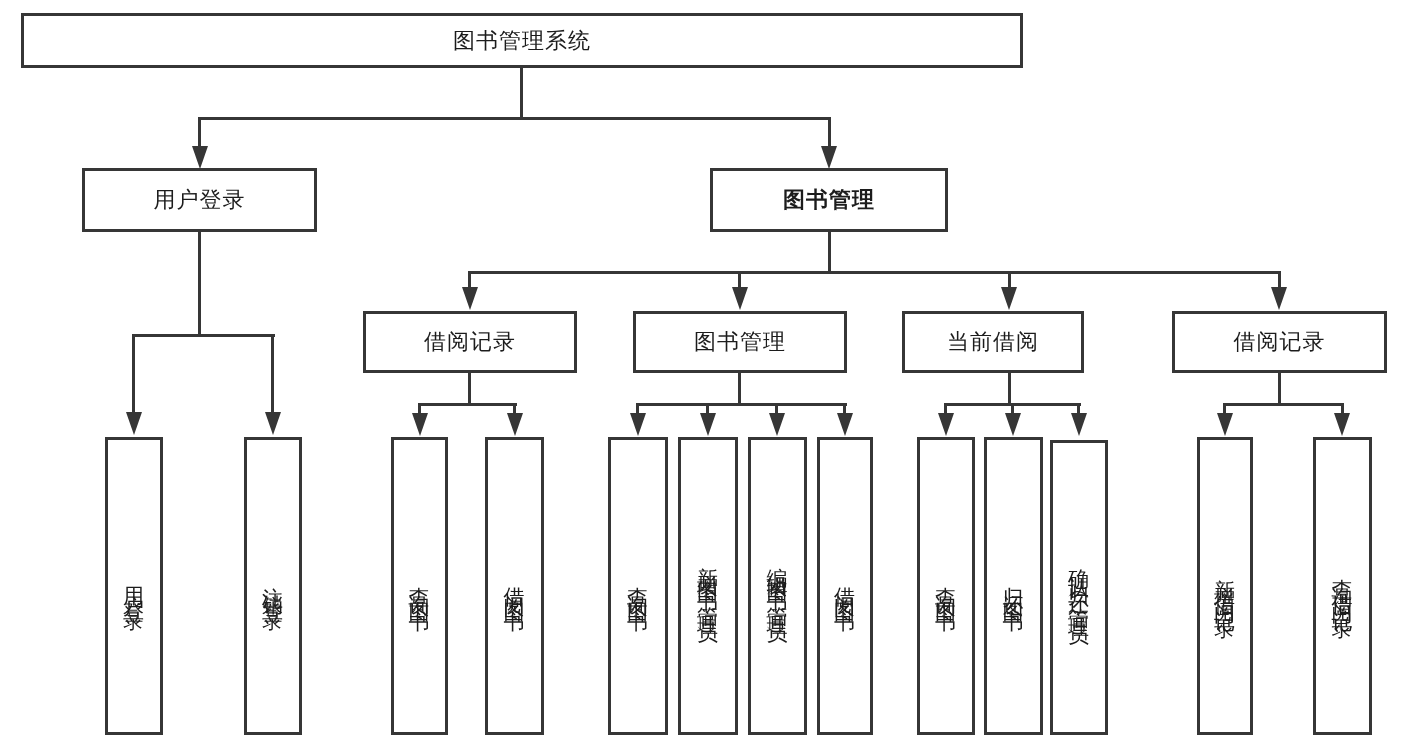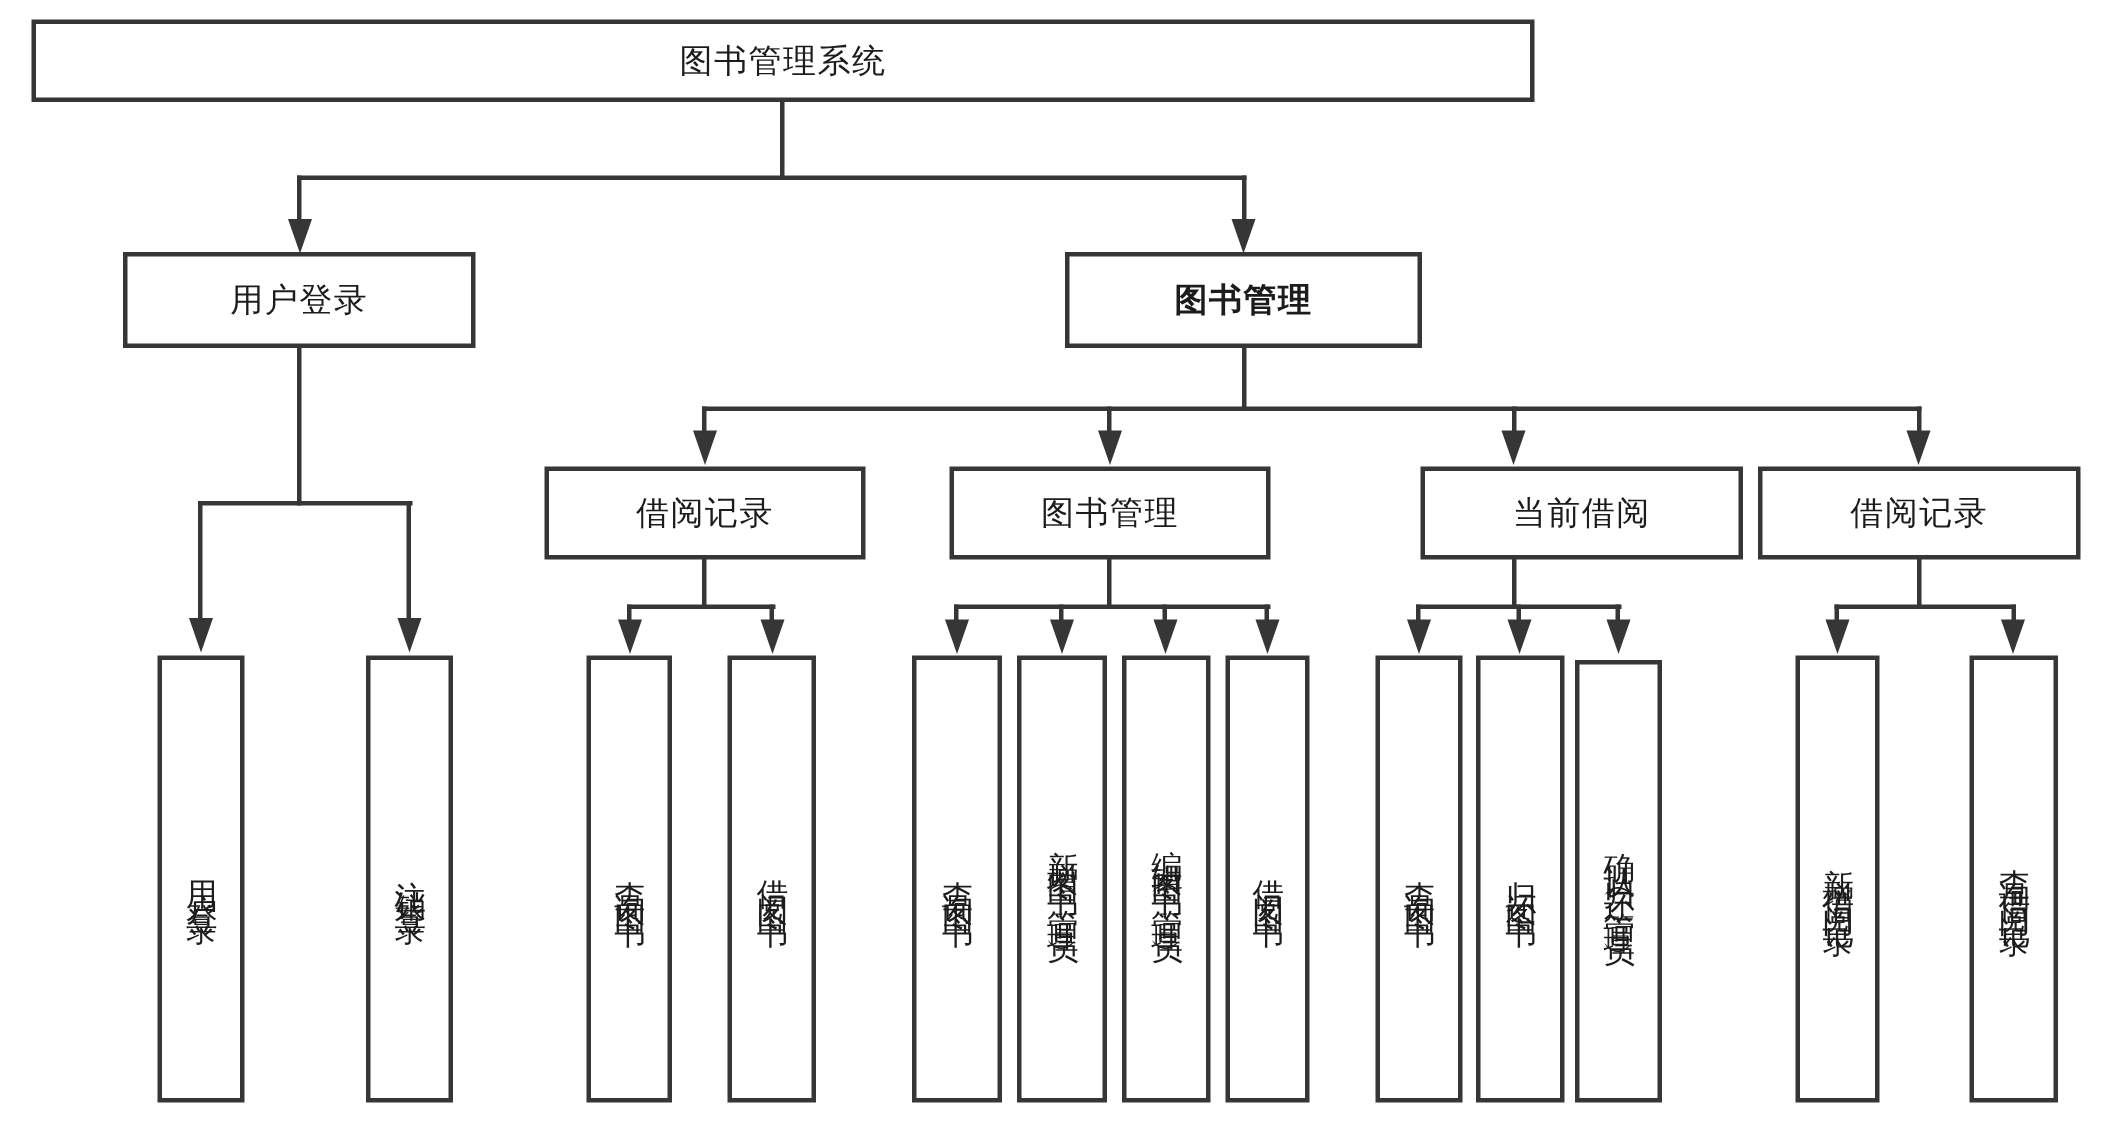--- a/index.html
+++ b/index.html
@@ -74,7 +74,7 @@
   <div class="box" style="left:633px;top:311px;width:214px;height:62px;">
     <span class="hlabel">图书管理</span>
   </div>
-  <div class="box" style="left:902px;top:311px;width:215px;height:62px;margin-left:45px;">
+  <div class="box" style="left:902px;top:311px;width:182px;height:62px;">
     <span class="hlabel">当前借阅</span>
   </div>
   <div class="box" style="left:1172px;top:311px;width:215px;height:62px;">

